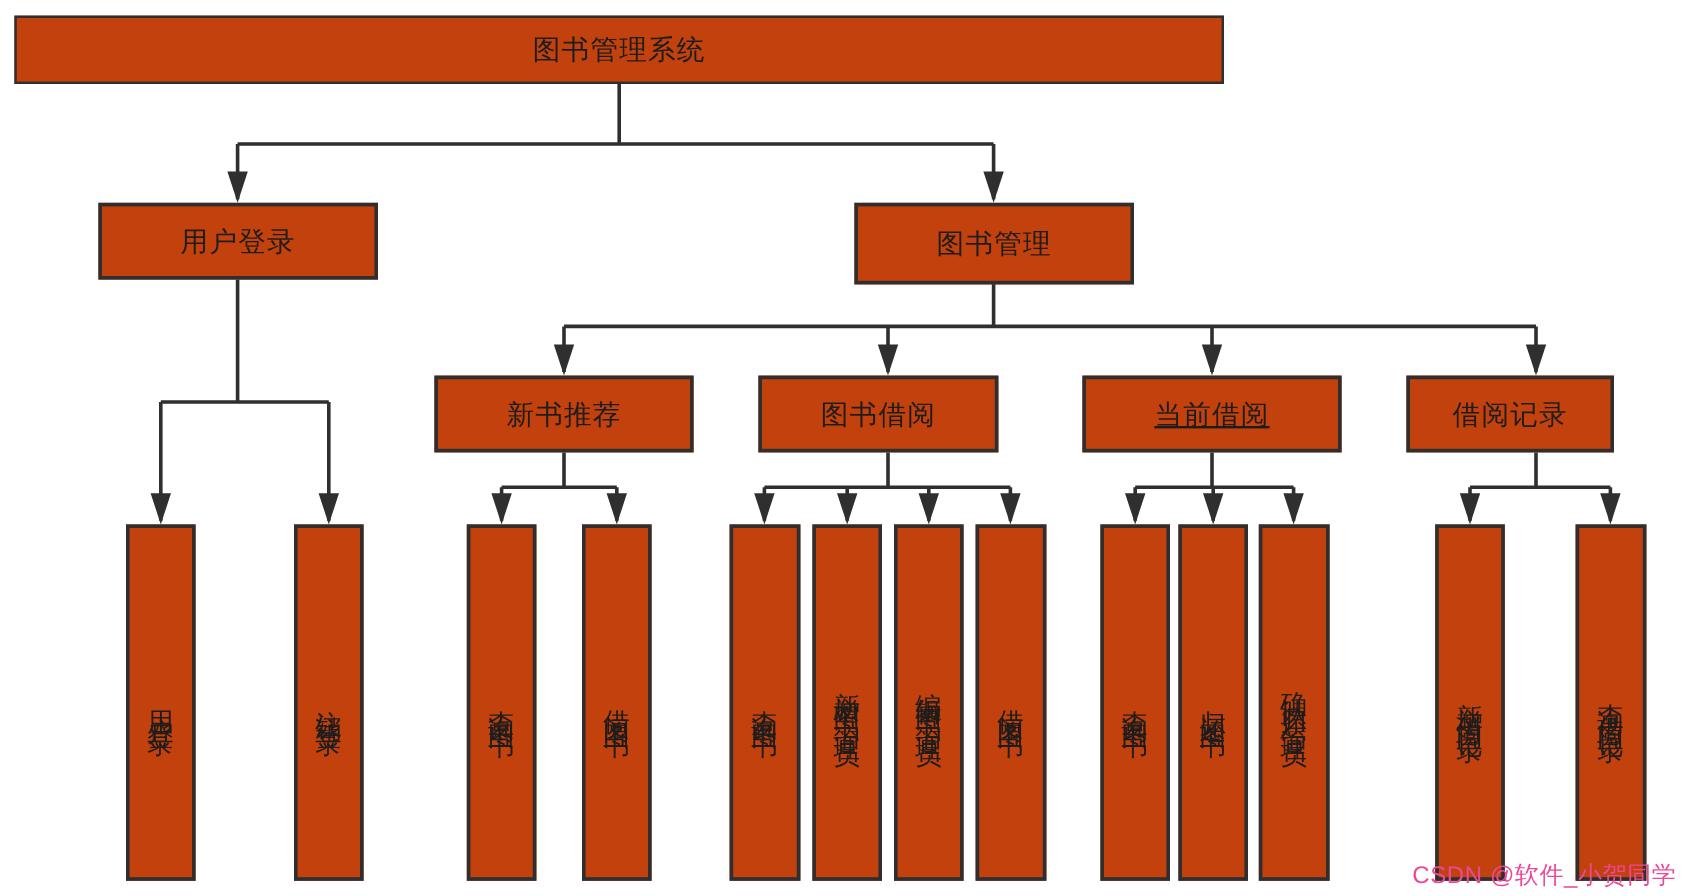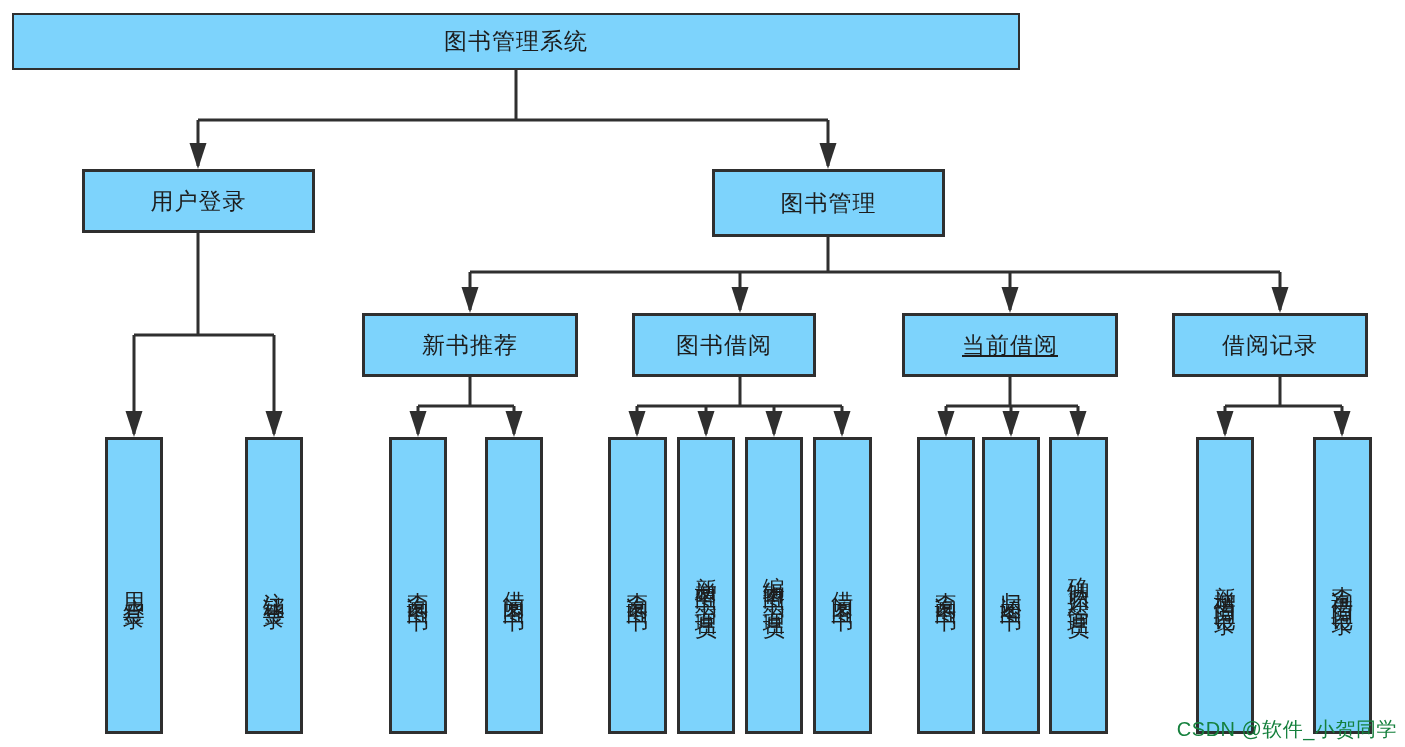--- a/index.html
+++ b/index.html
@@ -20,7 +20,7 @@
     position: absolute;
     box-sizing: border-box;
     border: 3px solid #2f2f2f;
-    background: #7dd3fc;
+    background: #c2410c;
     display: flex;
     align-items: center;
     justify-content: center;

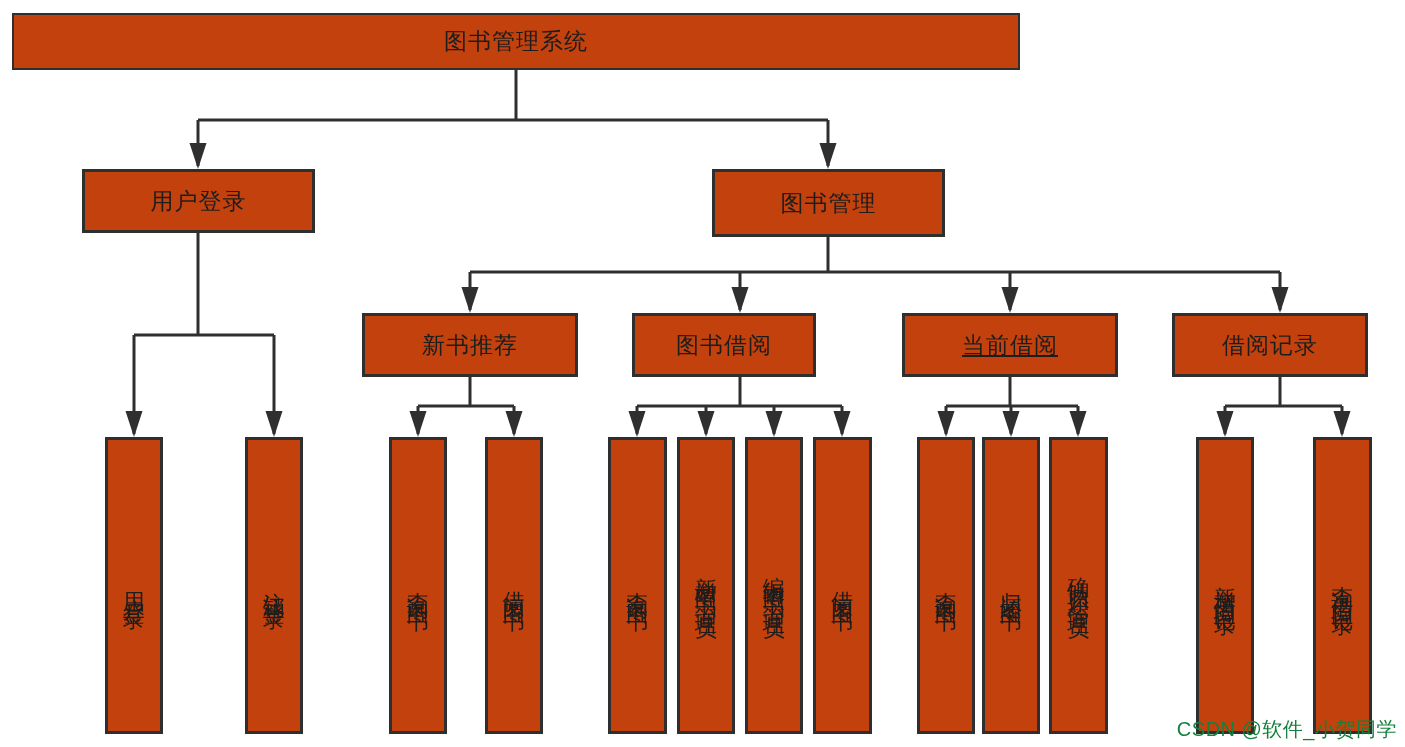--- a/index.html
+++ b/index.html
@@ -121,7 +121,7 @@
   <div class="box h-box" style="left:362px; top:313px; width:216px; height:64px;">
     <span>新书推荐</span>
   </div>
-  <div class="box h-box" style="left:632px; top:313px; width:184px; height:64px;">
+  <div class="box h-box" style="left:632px; top:313px; width:200px; height:64px;">
     <span>图书借阅</span>
   </div>
   <div class="box h-box" style="left:902px; top:313px; width:216px; height:64px;text-decoration:underline;">

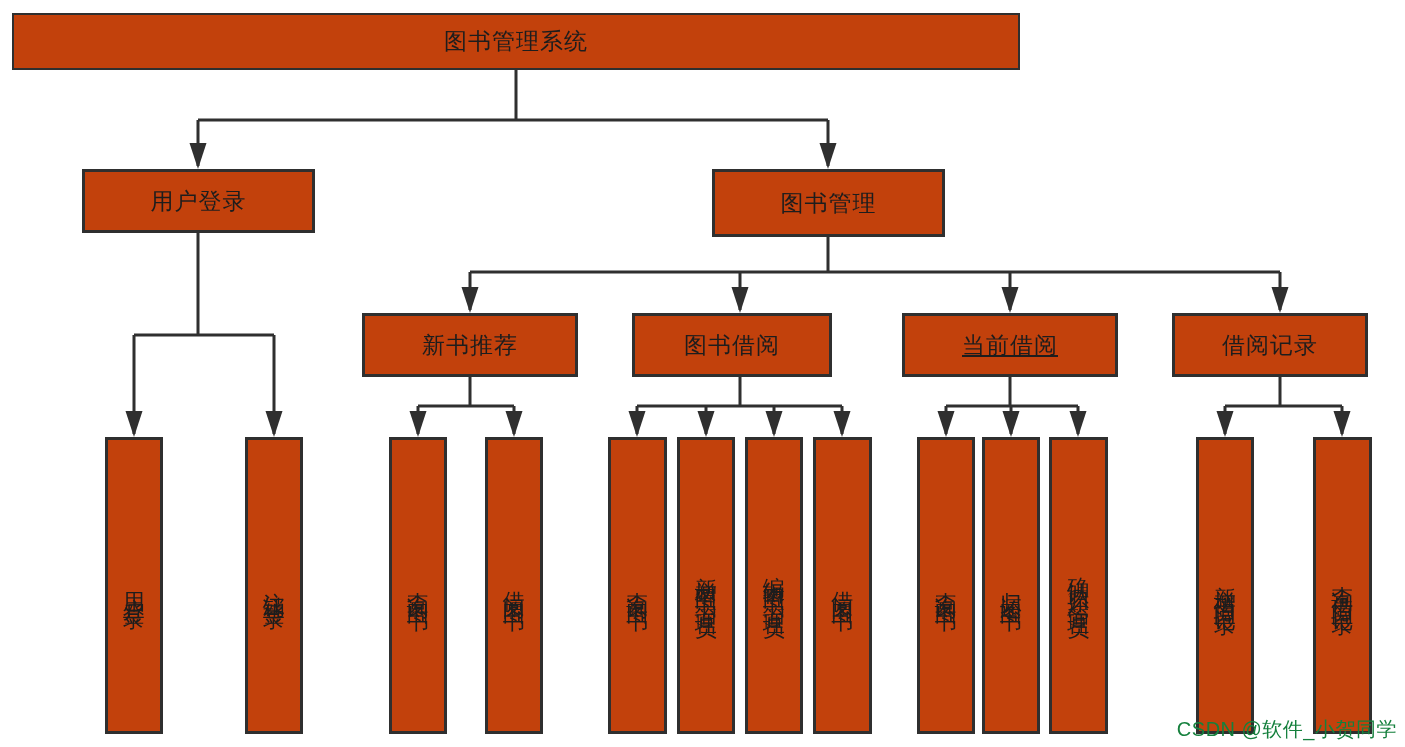--- a/index.html
+++ b/index.html
@@ -127,7 +127,7 @@
   <div class="box h-box" style="left:902px; top:313px; width:216px; height:64px;text-decoration:underline;">
     <span>当前借阅</span>
   </div>
-  <div class="box h-box" style="left:1172px; top:313px; width:196px; height:64px;">
+  <div class="box h-box" style="left:1172px; top:313px; width:173px; height:64px;">
     <span>借阅记录</span>
   </div>
 

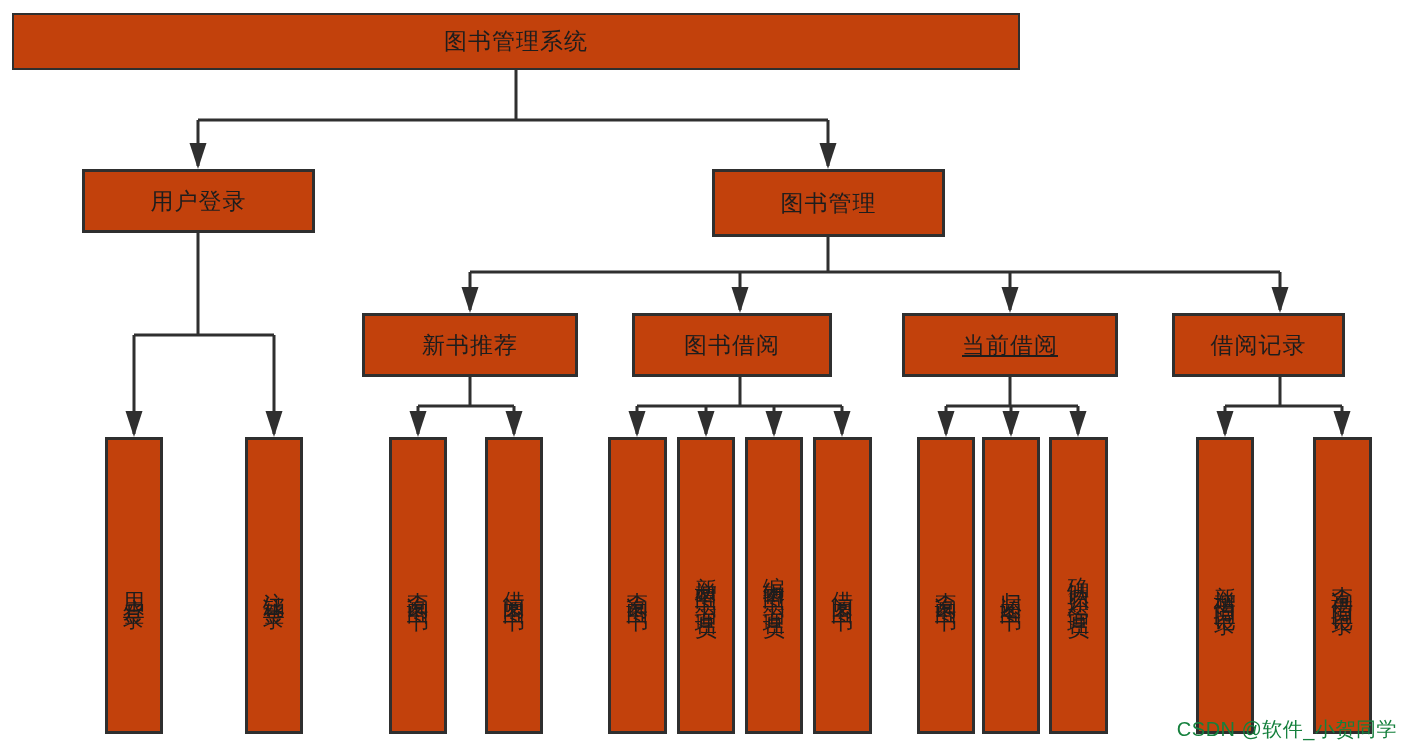--- a/index.html
+++ b/index.html
@@ -64,7 +64,7 @@
     right: 8px;
     bottom: 4px;
     font-size: 20px;
-    color: #15803d;
+    color: #ec4899;
     letter-spacing: 0.5px;
     z-index: 3;
     white-space: nowrap;

